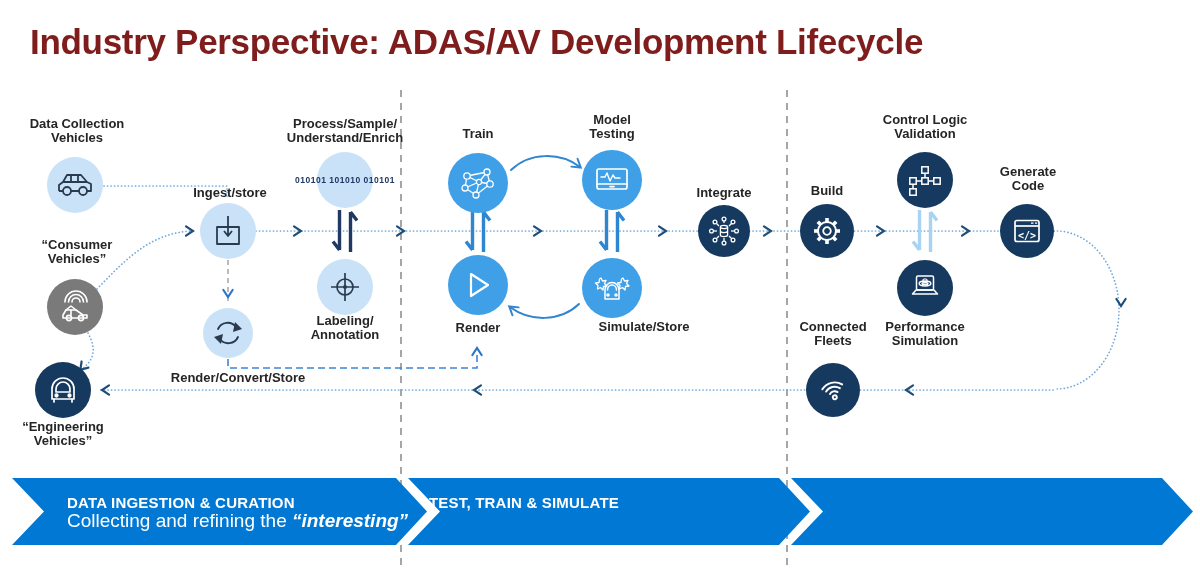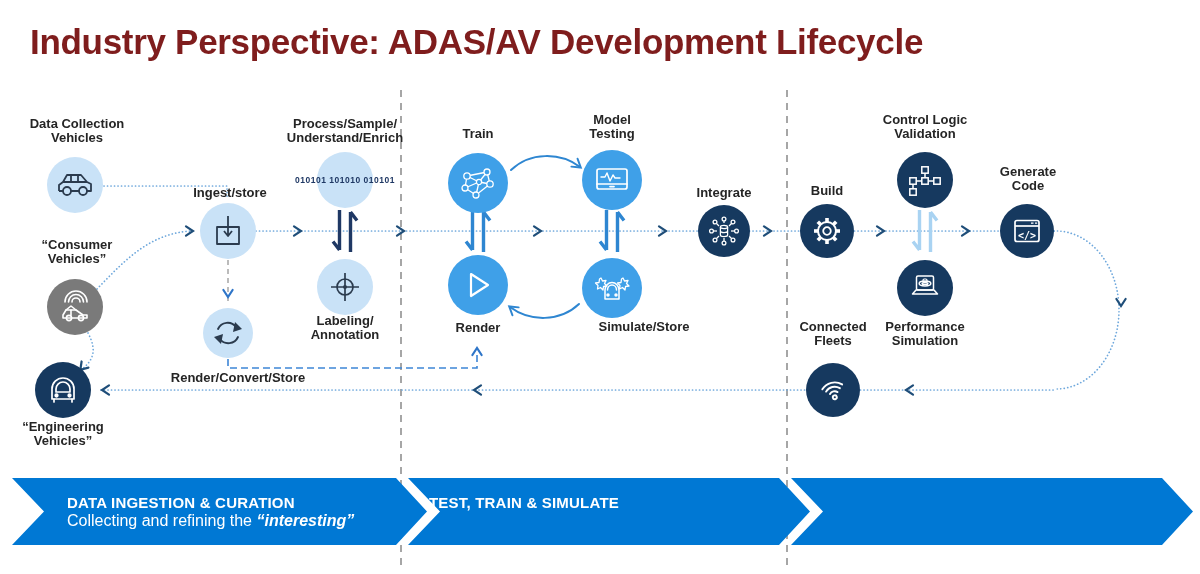--- a/index.html
+++ b/index.html
@@ -14,7 +14,7 @@
           letter-spacing:0.5px;text-align:center;transform:translate(-50%,-50%);}
   .btext{position:absolute;top:482px;color:#fff;margin-top:12px;}
   .btitle{font-size:15px;font-weight:bold;letter-spacing:0.2px;margin-bottom:1px;}
-  .bdesc{font-size:16px;line-height:18px;}
+  .bdesc{font-size:19px;line-height:18px;}
   .em{font-style:italic;font-weight:bold;}
 </style>
 </head>

